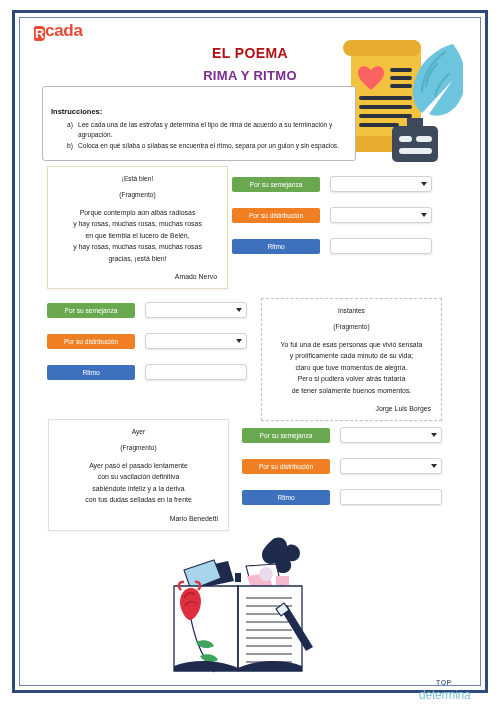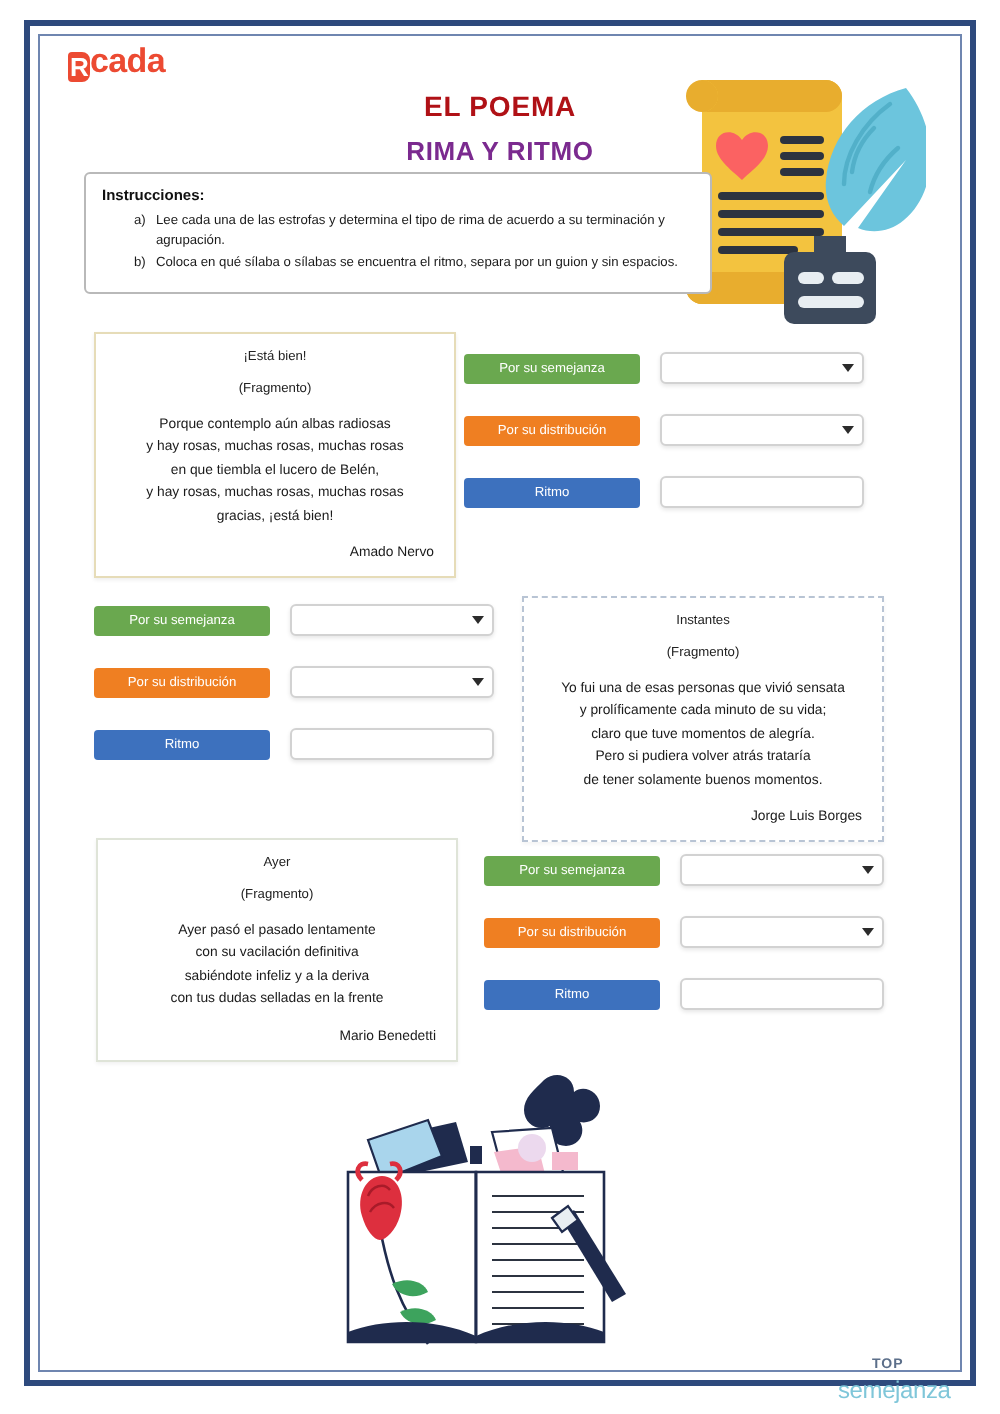--- a/index.html
+++ b/index.html
@@ -85,7 +85,7 @@
     border: 1px solid #b9b9b9;
     border-radius: 3px;
     background: #ffffff;
-    padding: 6px 8px 7px 8px;
+    padding: 20px 8px 7px 8px;
   }
   #instructions h3 {
     margin: 0 0 4px 0;

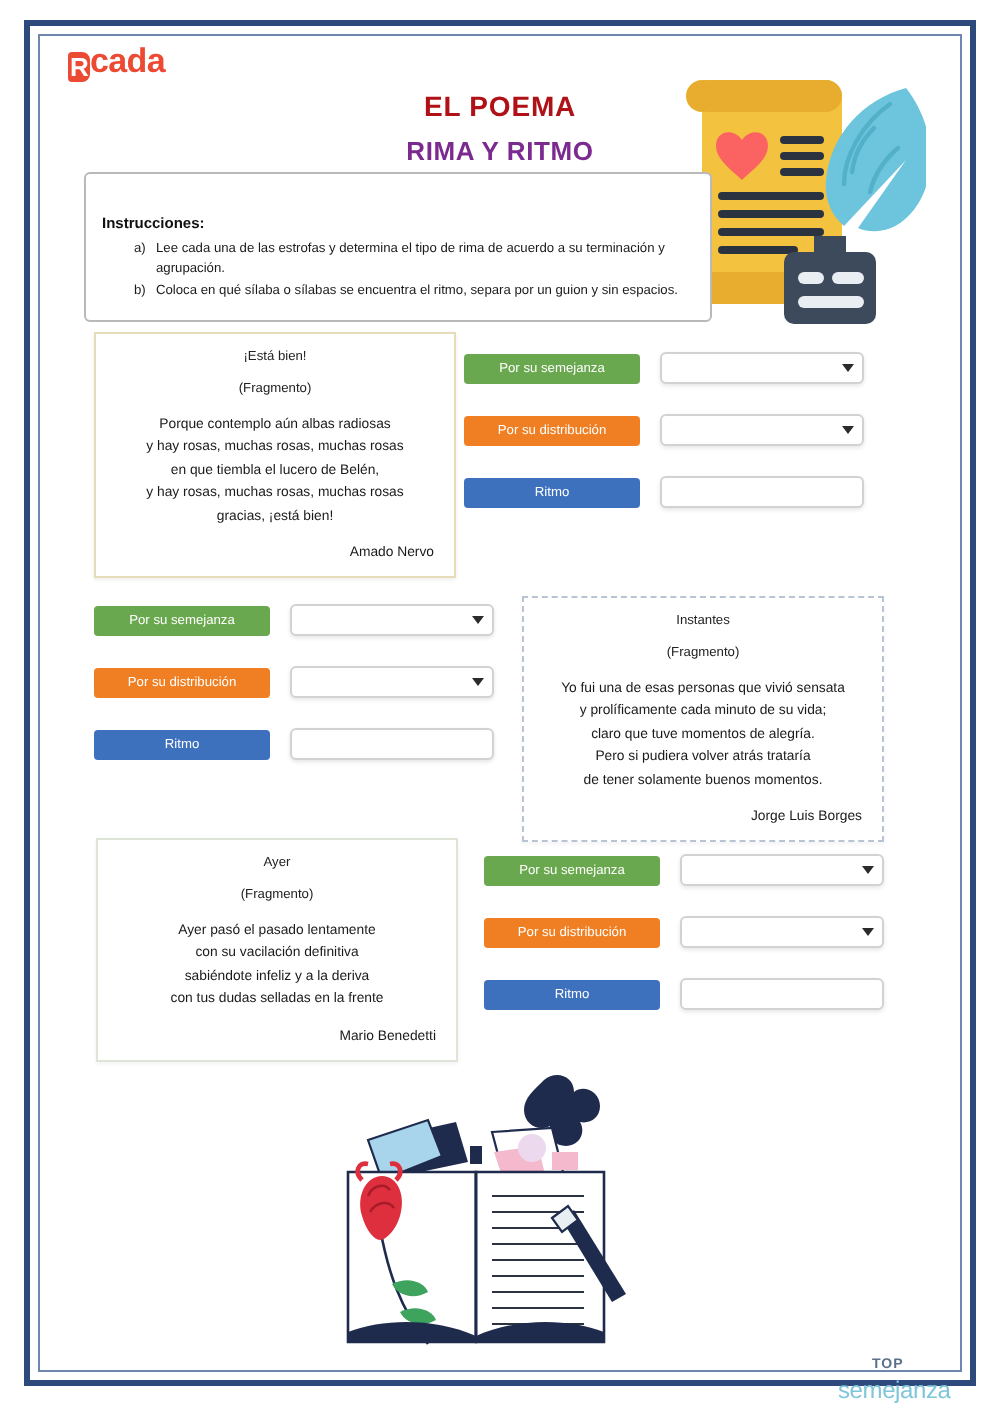--- a/index.html
+++ b/index.html
@@ -450,7 +450,7 @@
   </div>
 
   <div id="footer-top">TOP</div>
-  <div id="footer-ws">semejanza</div>
+  <div id="footer-ws">determina</div>
 
 </div>
 

